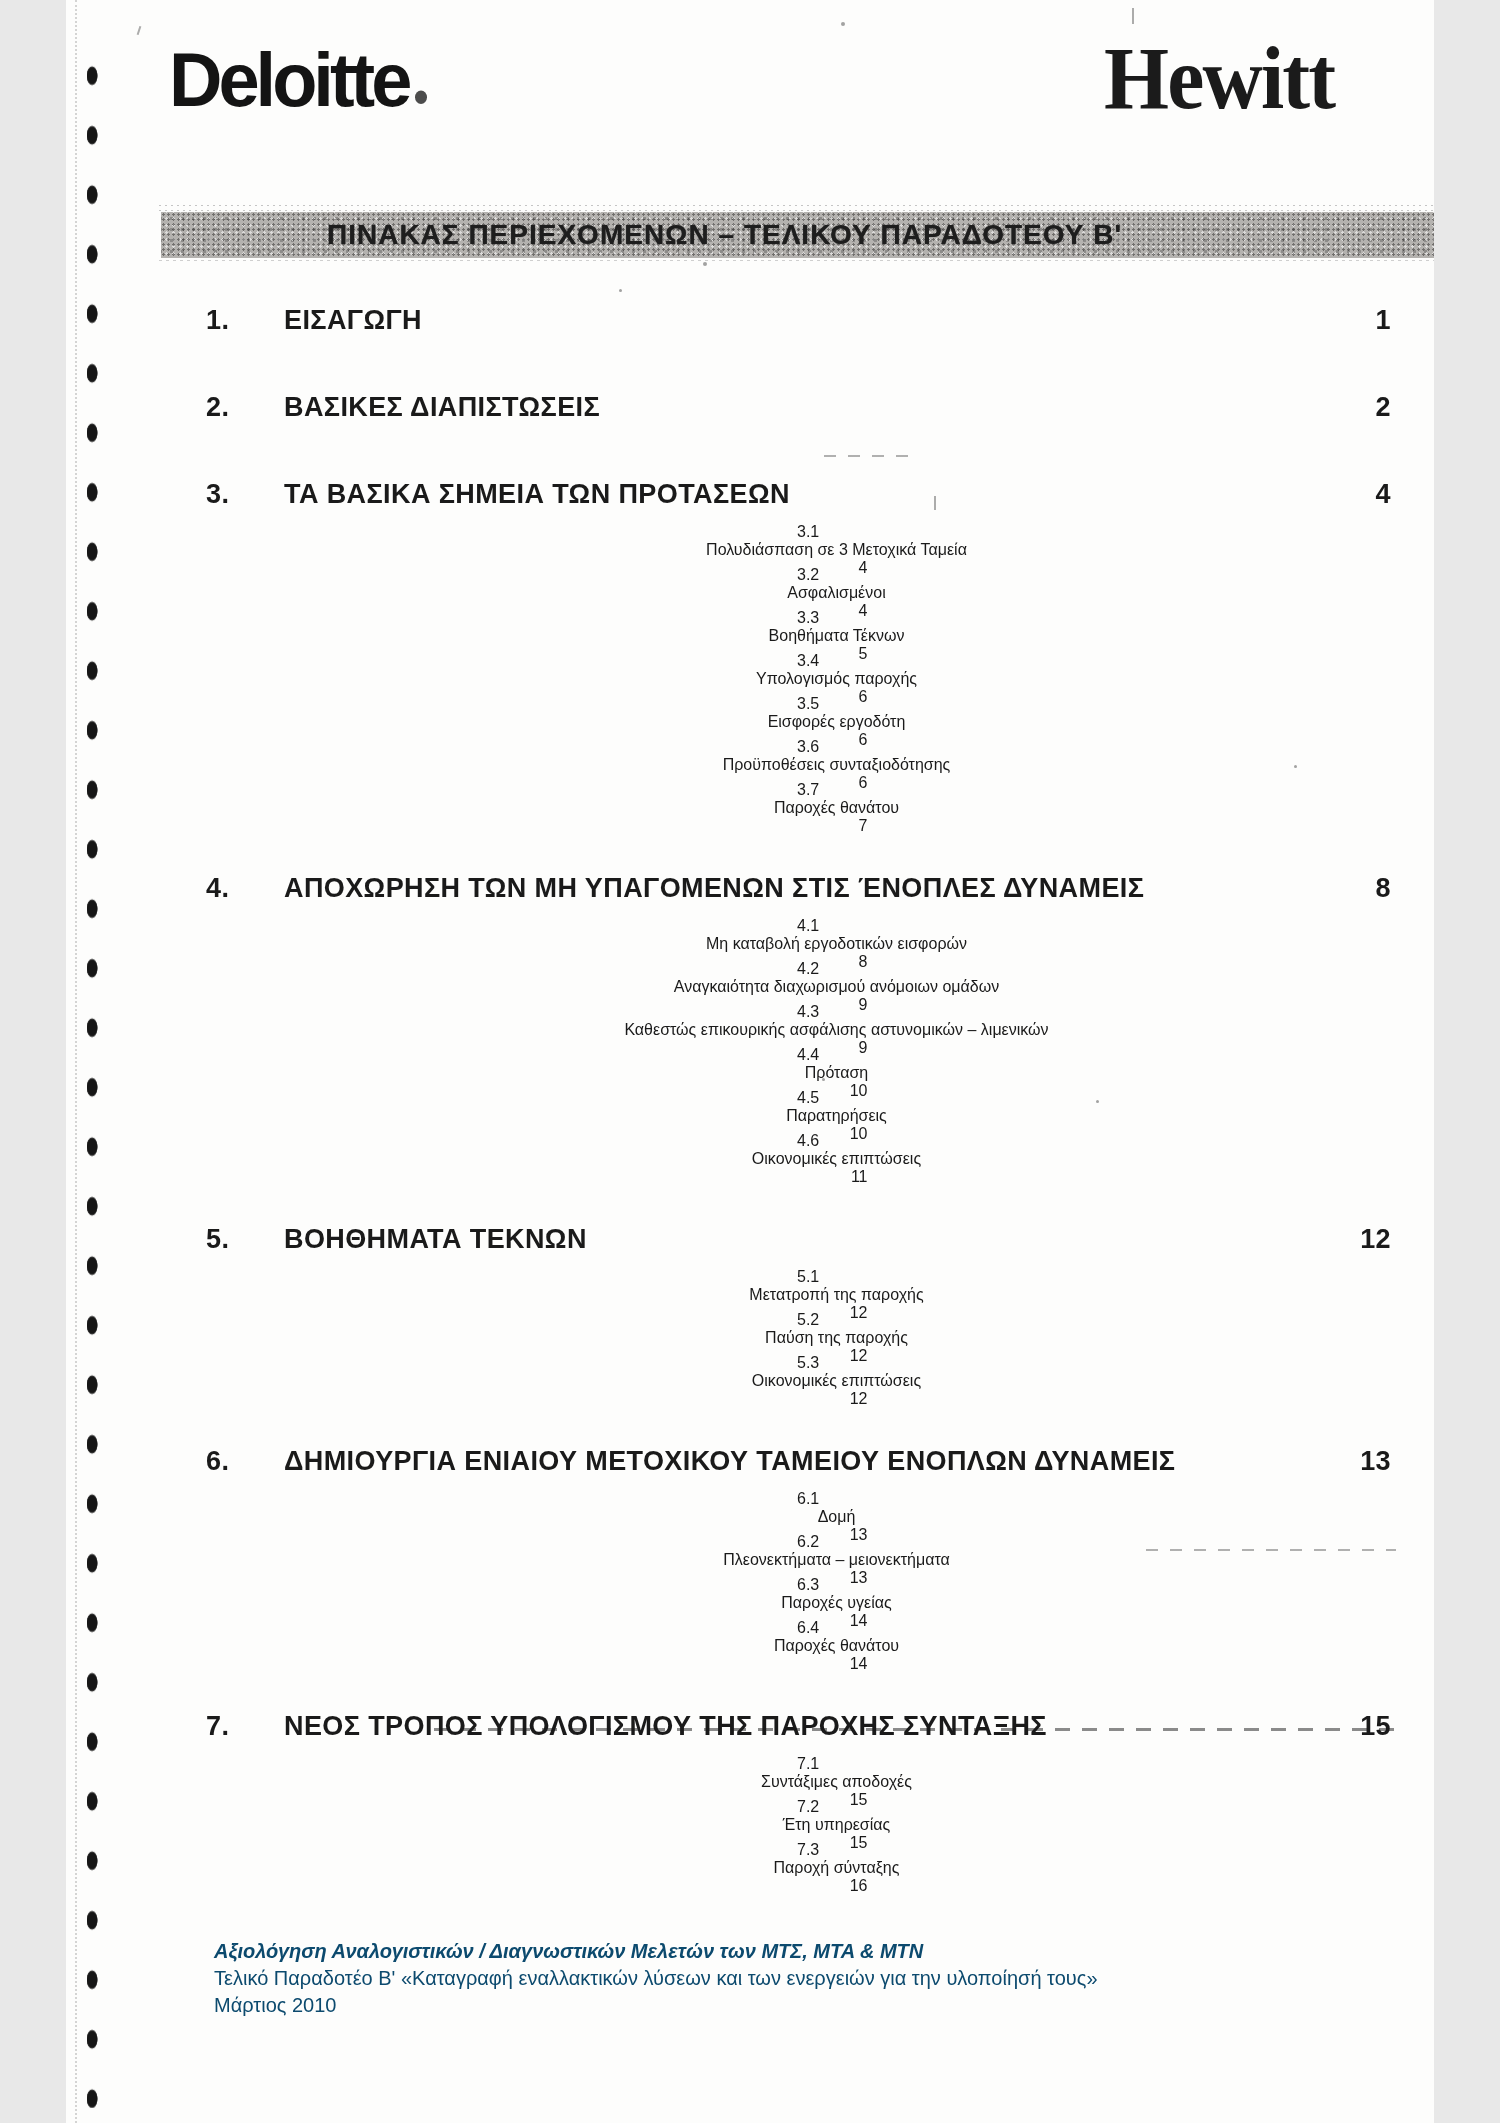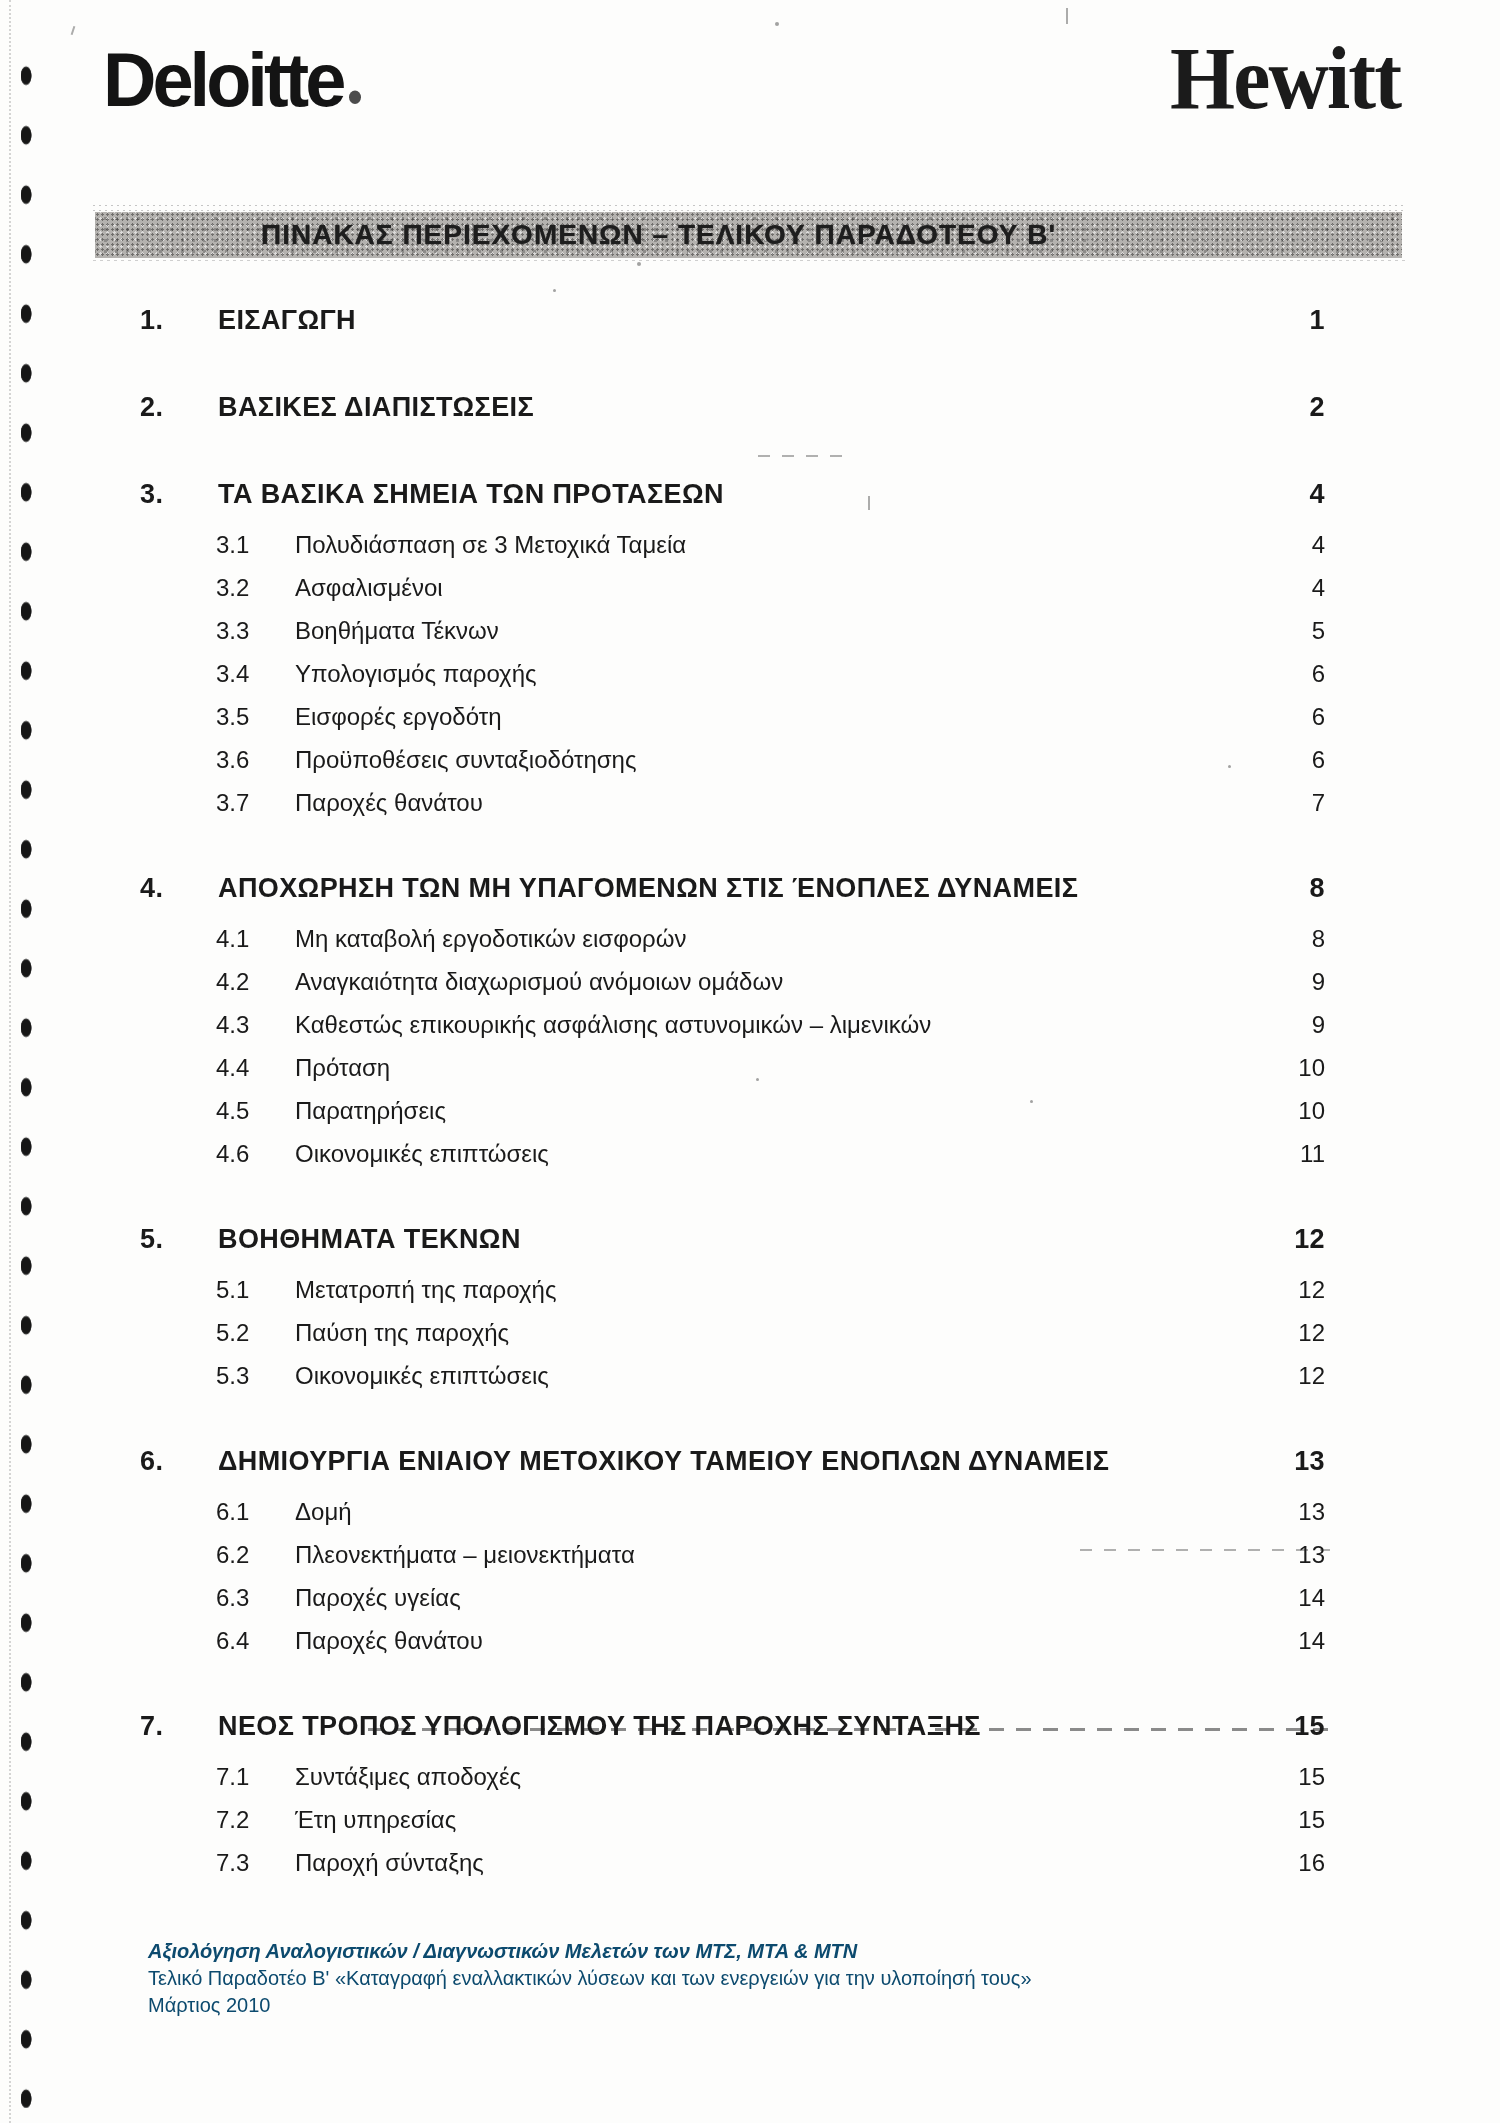--- a/index.html
+++ b/index.html
@@ -4,7 +4,7 @@
 <style>
   html,body{margin:0;padding:0;background:#e8e8e8;}
   .page{
-    position:relative;width:1500px;height:2123px;margin:0 auto;
+    position:relative;width:1368px;height:2123px;margin:0 auto;
     background:#fdfdfc;overflow:hidden;
     font-family:"Liberation Sans",sans-serif;color:#1a1a1a;
   }

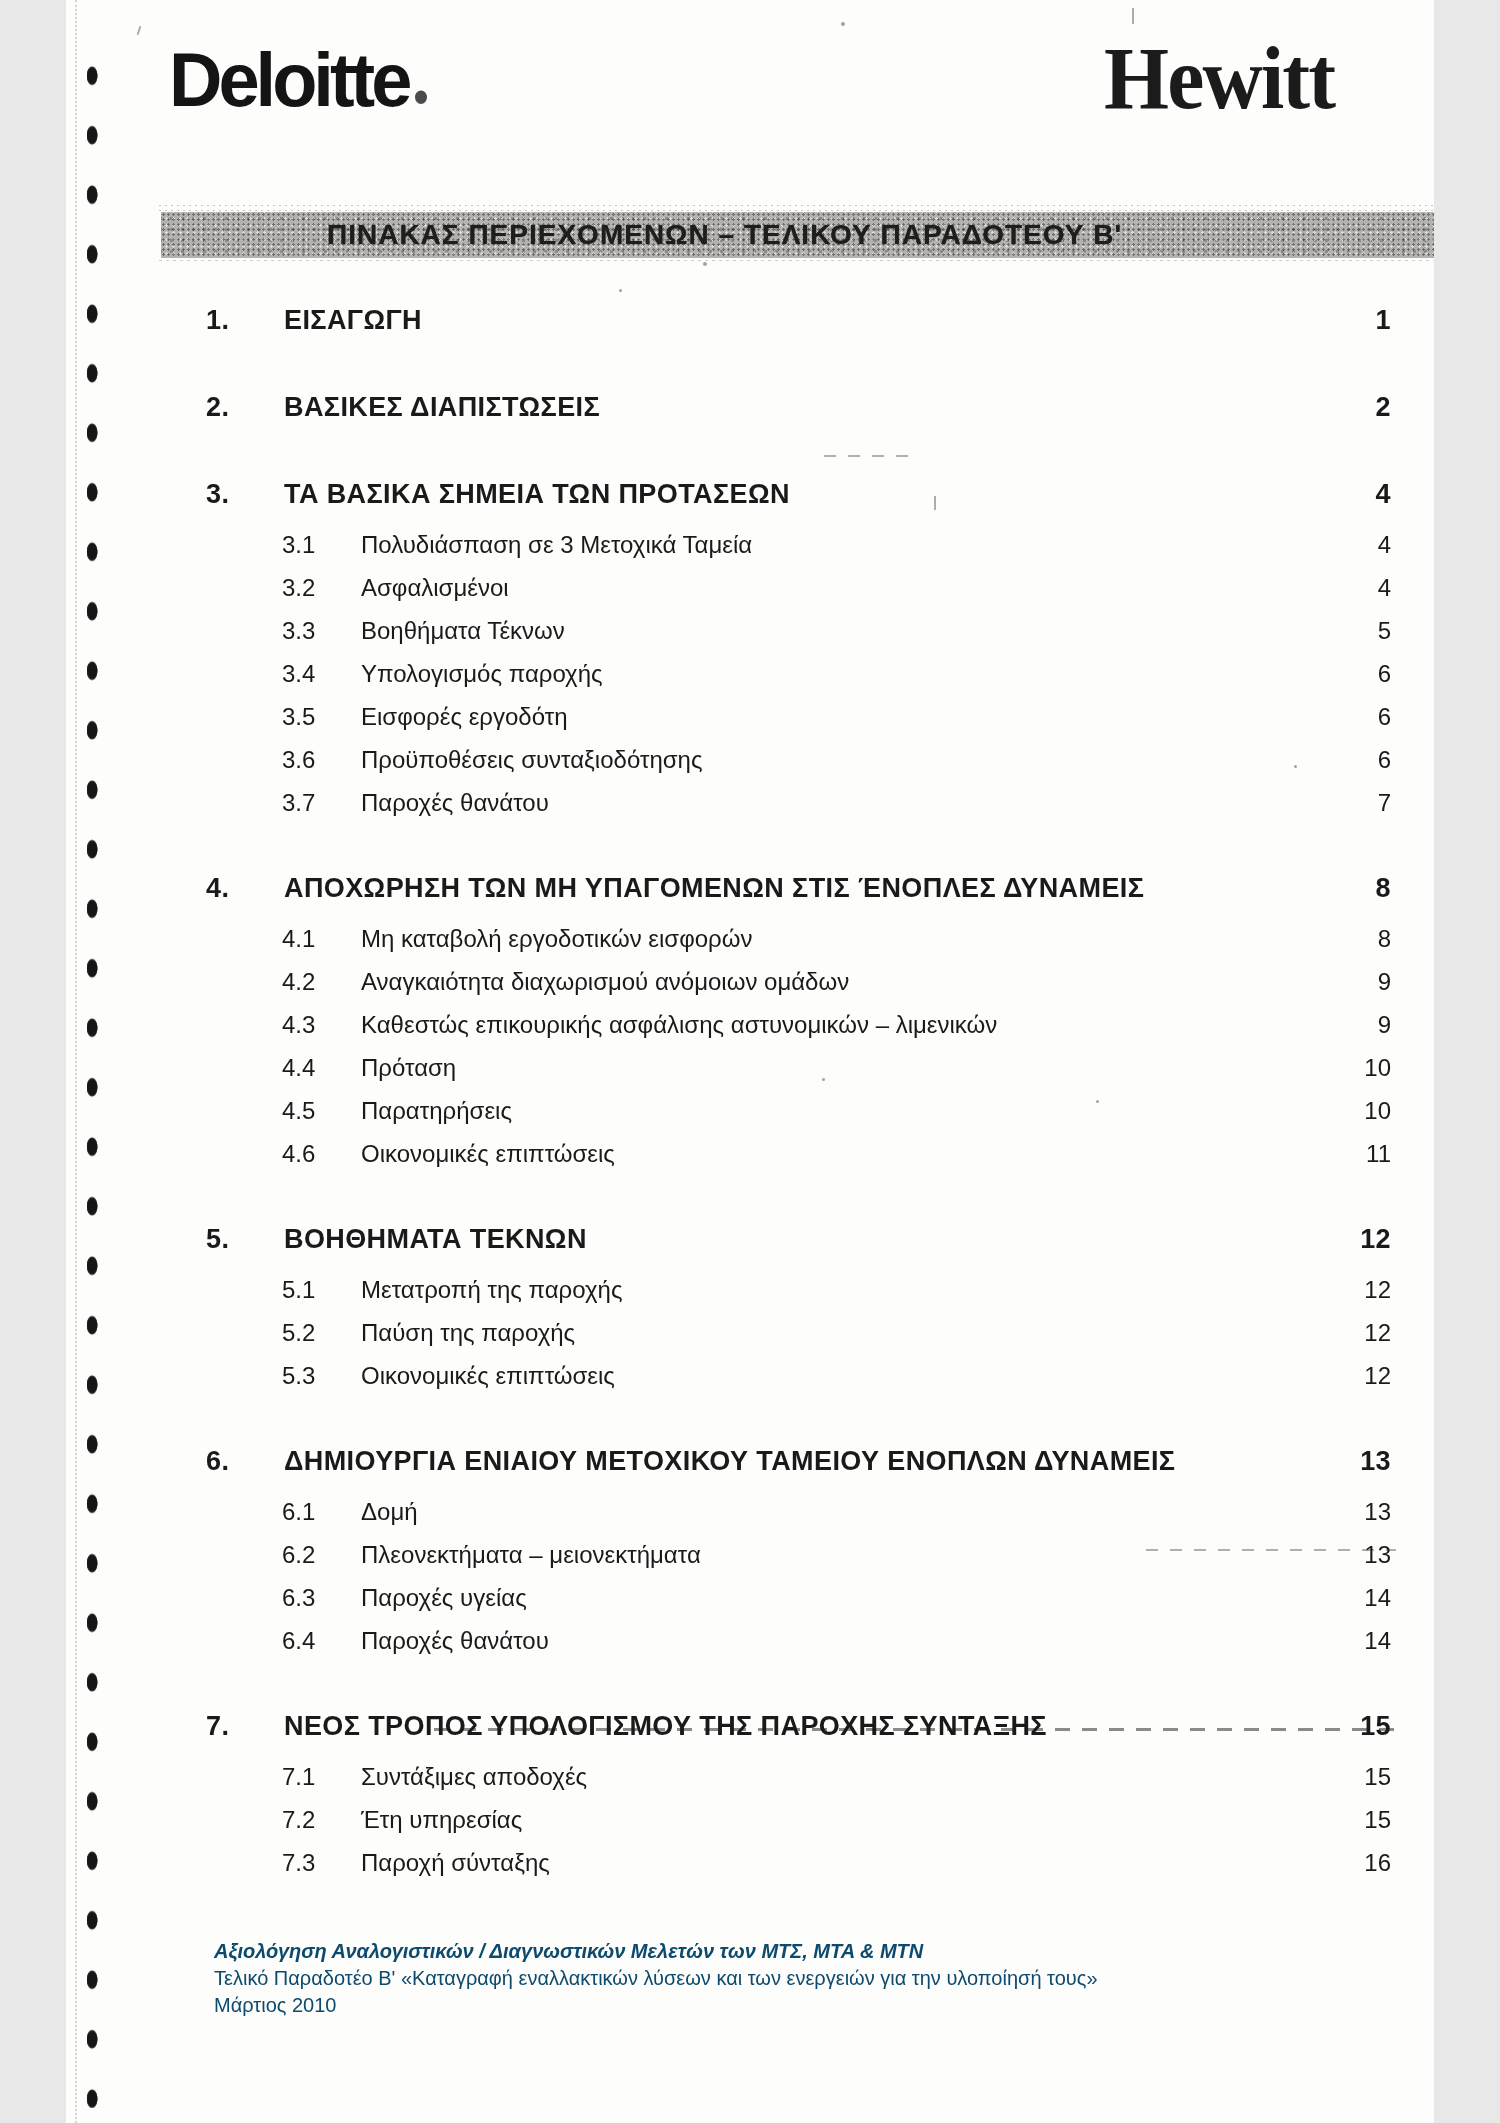--- a/index.html
+++ b/index.html
@@ -63,7 +63,7 @@
   .row.l1{height:45px;margin-top:42px;font-weight:700;font-size:27px;letter-spacing:.4px;}
   .row.l1:first-child{margin-top:0;}
   .row.l1 .pg{font-weight:700;}
-  .row.l2{font-size:24px;padding-left:76px;font-weight:400;}
+  .row.l2{font-size:16px;padding-left:76px;font-weight:400;flex-direction:column;}
   .row.l2 .num{width:79px;}
   .row.l2 .pg{font-weight:400;}
   .row.l1 + .row.l2{margin-top:6px;}

